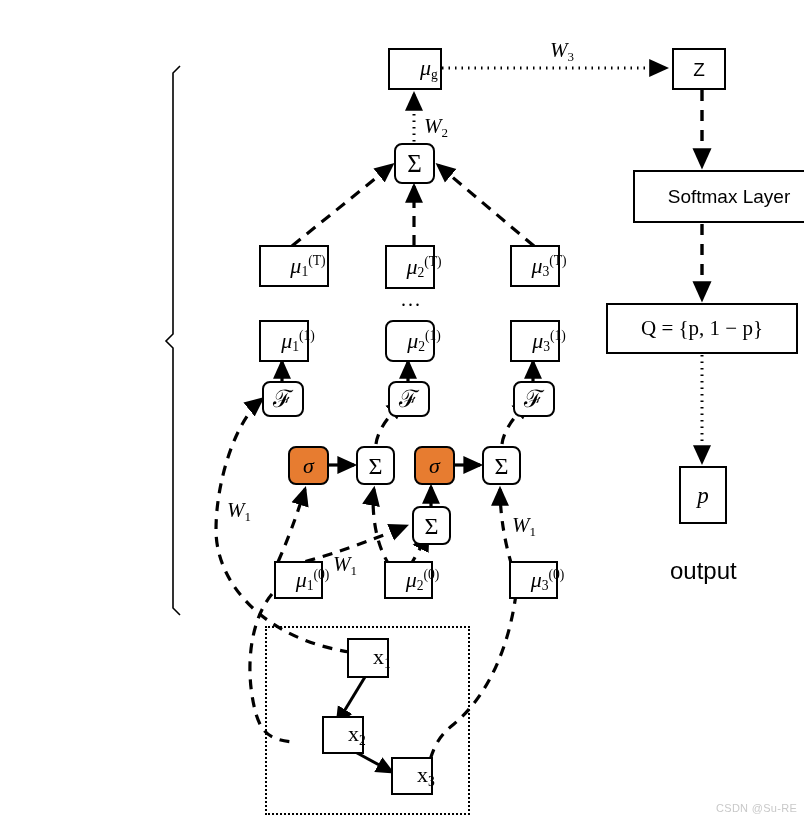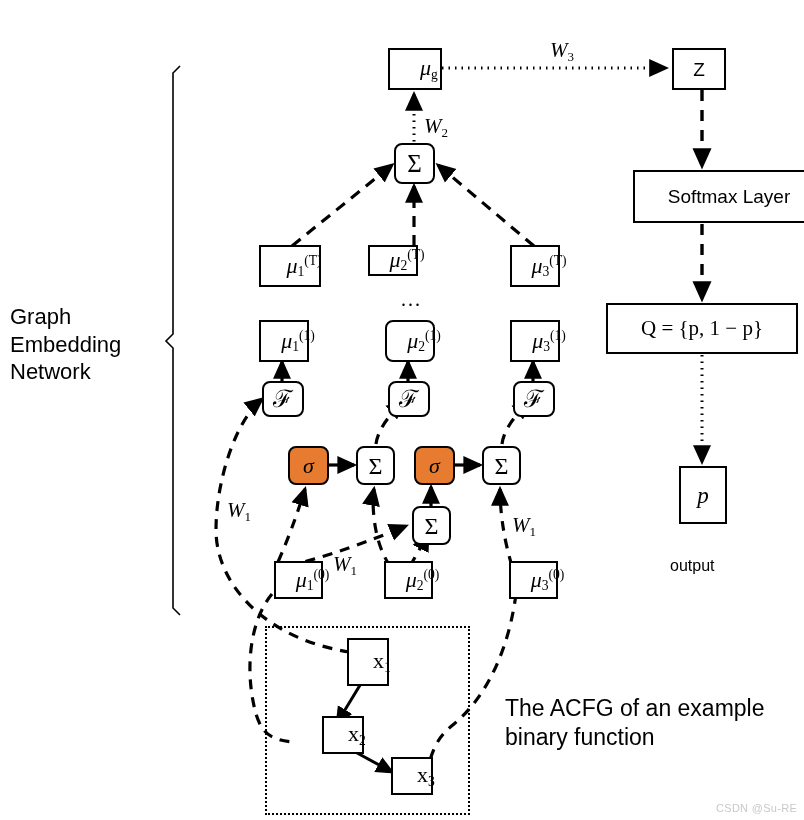--- a/index.html
+++ b/index.html
@@ -183,7 +183,7 @@
     <span>Softmax Layer</span>
   </div>
 
-  <div class="node mu-node" style="left:259px; top:245px; width:62px; height:42px;">
+  <div class="node mu-node" style="left:259px; top:245px; width:70px; height:42px;">
     <span><i>μ</i><span class="sub">1</span><span class="sup">(T)</span></span>
   </div>
   <div class="node mu-node" style="left:368px; top:245px; width:50px; height:31px;">

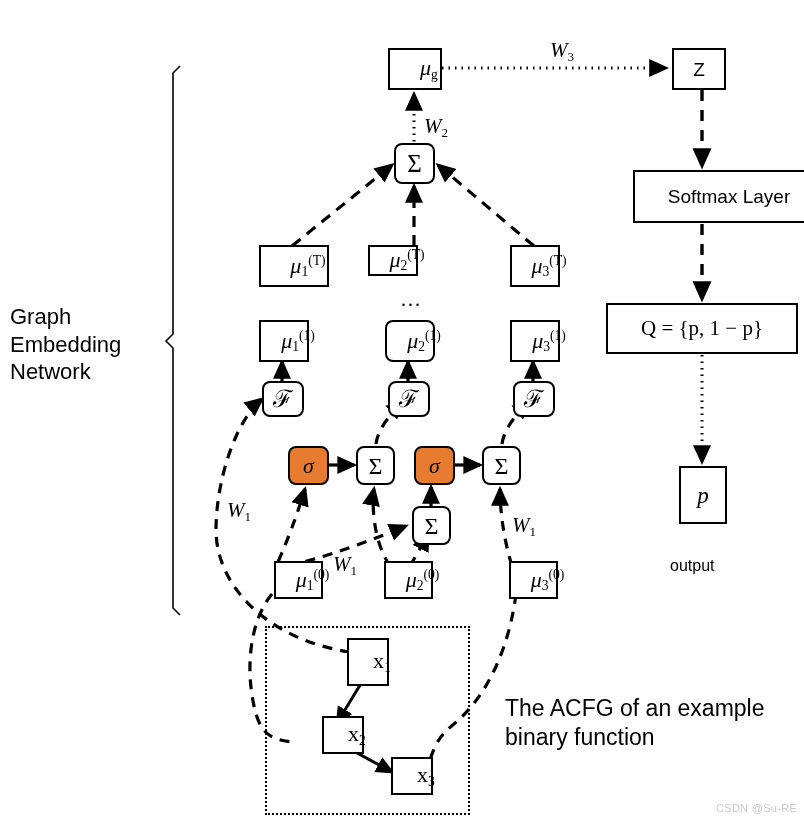--- a/index.html
+++ b/index.html
@@ -186,7 +186,7 @@
   <div class="node mu-node" style="left:259px; top:245px; width:70px; height:42px;">
     <span><i>μ</i><span class="sub">1</span><span class="sup">(T)</span></span>
   </div>
-  <div class="node mu-node" style="left:368px; top:245px; width:50px; height:31px;">
+  <div class="node mu-node" style="left:385px; top:245px; width:50px; height:44px;">
     <span><i>μ</i><span class="sub">2</span><span class="sup">(T)</span></span>
   </div>
   <div class="node mu-node" style="left:510px; top:245px; width:50px; height:42px;justify-content:center;">

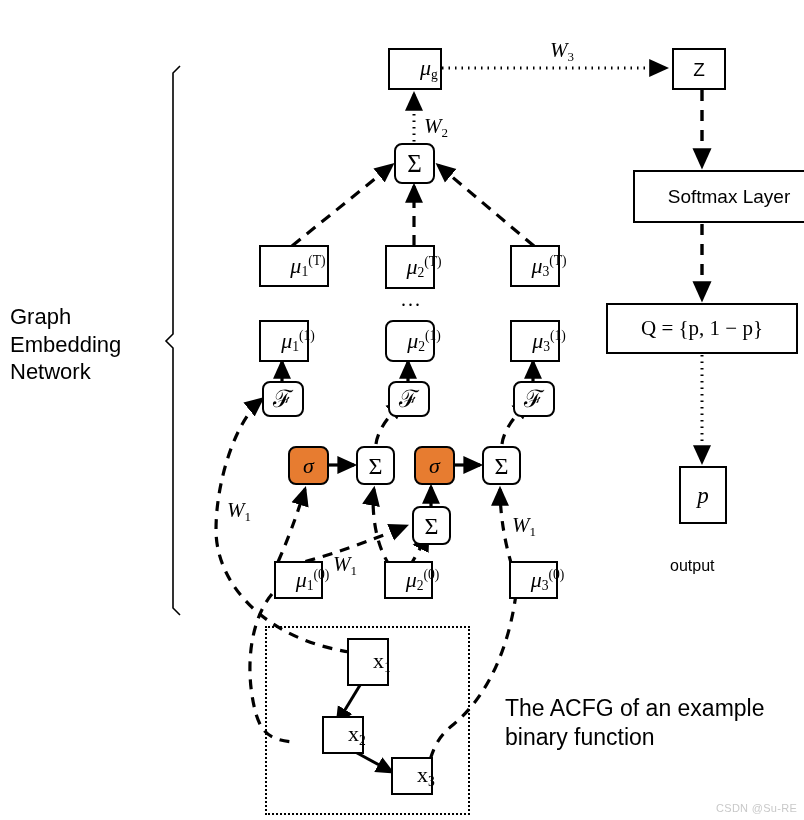--- a/index.html
+++ b/index.html
@@ -155,9 +155,6 @@
     </g>
   </svg>
 
-  <div class="label" style="left:10px; top:303px; font-size:22px;">Graph
-Embedding
-Network</div>
 
   <div class="node mu-node" style="left:388px; top:48px; width:54px; height:42px;">
     <span><i>μ</i><span class="sub">g</span></span>

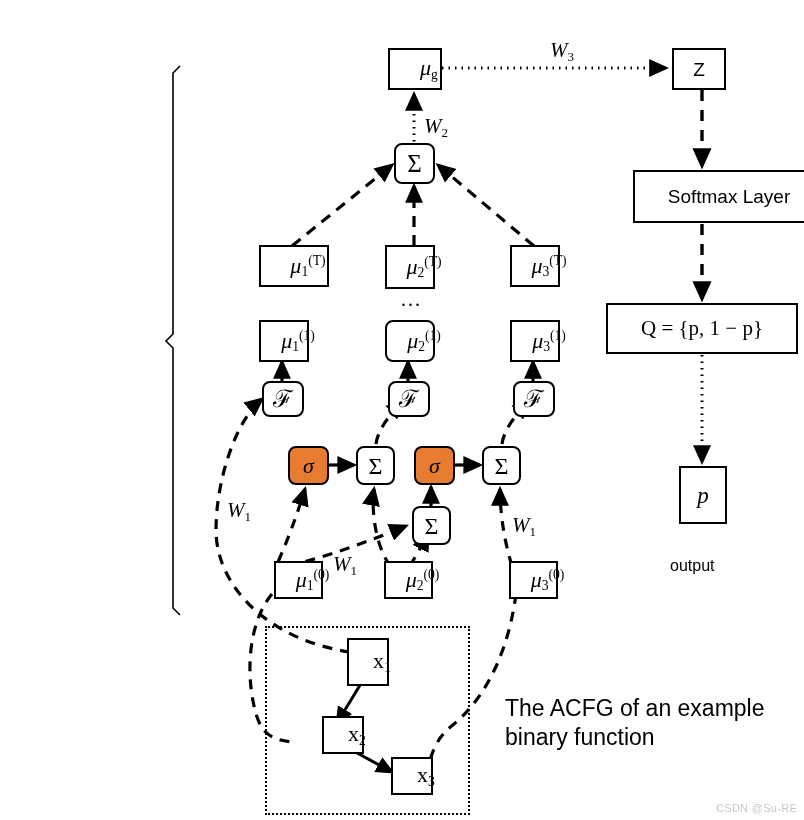--- a/index.html
+++ b/index.html
@@ -256,7 +256,7 @@
     <span><i>p</i></span>
   </div>
 
-  <div class="label" style="left:670px; top:556px; font-size:16px;">output</div>
+  <div class="label" style="left:670px; top:556px; font-size:24px;">output</div>
 
   <div class="dotbox" style="left:265px; top:626px; width:205px; height:189px;"></div>
 

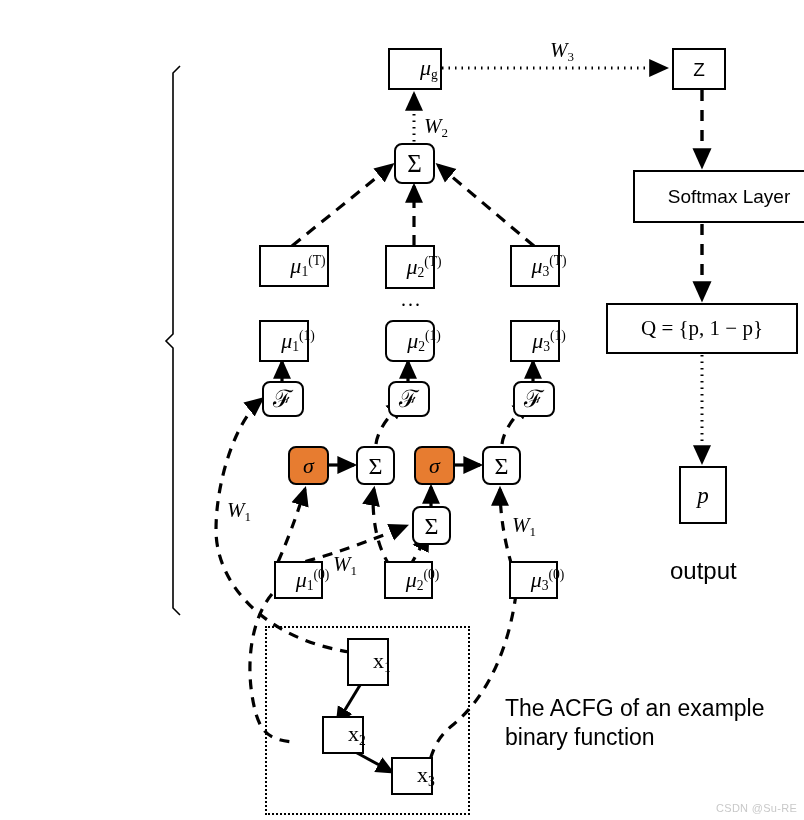--- a/index.html
+++ b/index.html
@@ -260,7 +260,7 @@
 
   <div class="dotbox" style="left:265px; top:626px; width:205px; height:189px;"></div>
 
-  <div class="node mu-node" style="left:347px; top:638px; width:42px; height:48px;">
+  <div class="node mu-node" style="left:347px; top:638px; width:42px; height:40px;">
     <span><span>x</span><span class="sub">1</span></span>
   </div>
   <div class="node mu-node" style="left:306px; top:716px; width:42px; height:38px;margin-left:16px;">

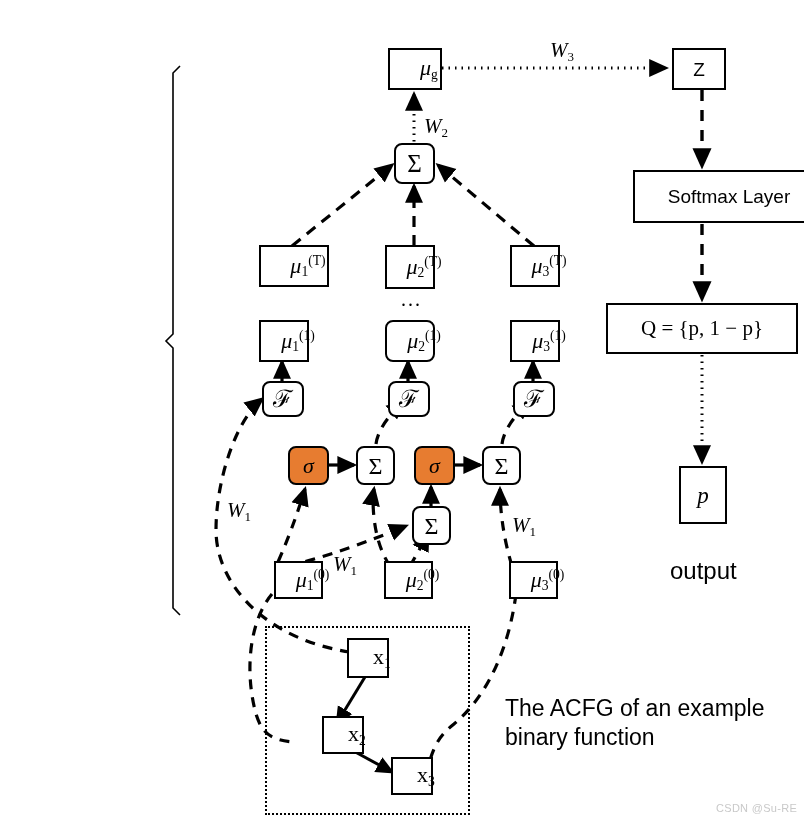--- a/index.html
+++ b/index.html
@@ -270,8 +270,6 @@
     <span><span>x</span><span class="sub">3</span></span>
   </div>
 
-  <div class="label" style="left:505px; top:694px; font-size:23px;">The ACFG of an example
-binary function</div>
 
   <div class="watermark" style="left:716px; top:802px;">CSDN @Su-RE</div>
 

